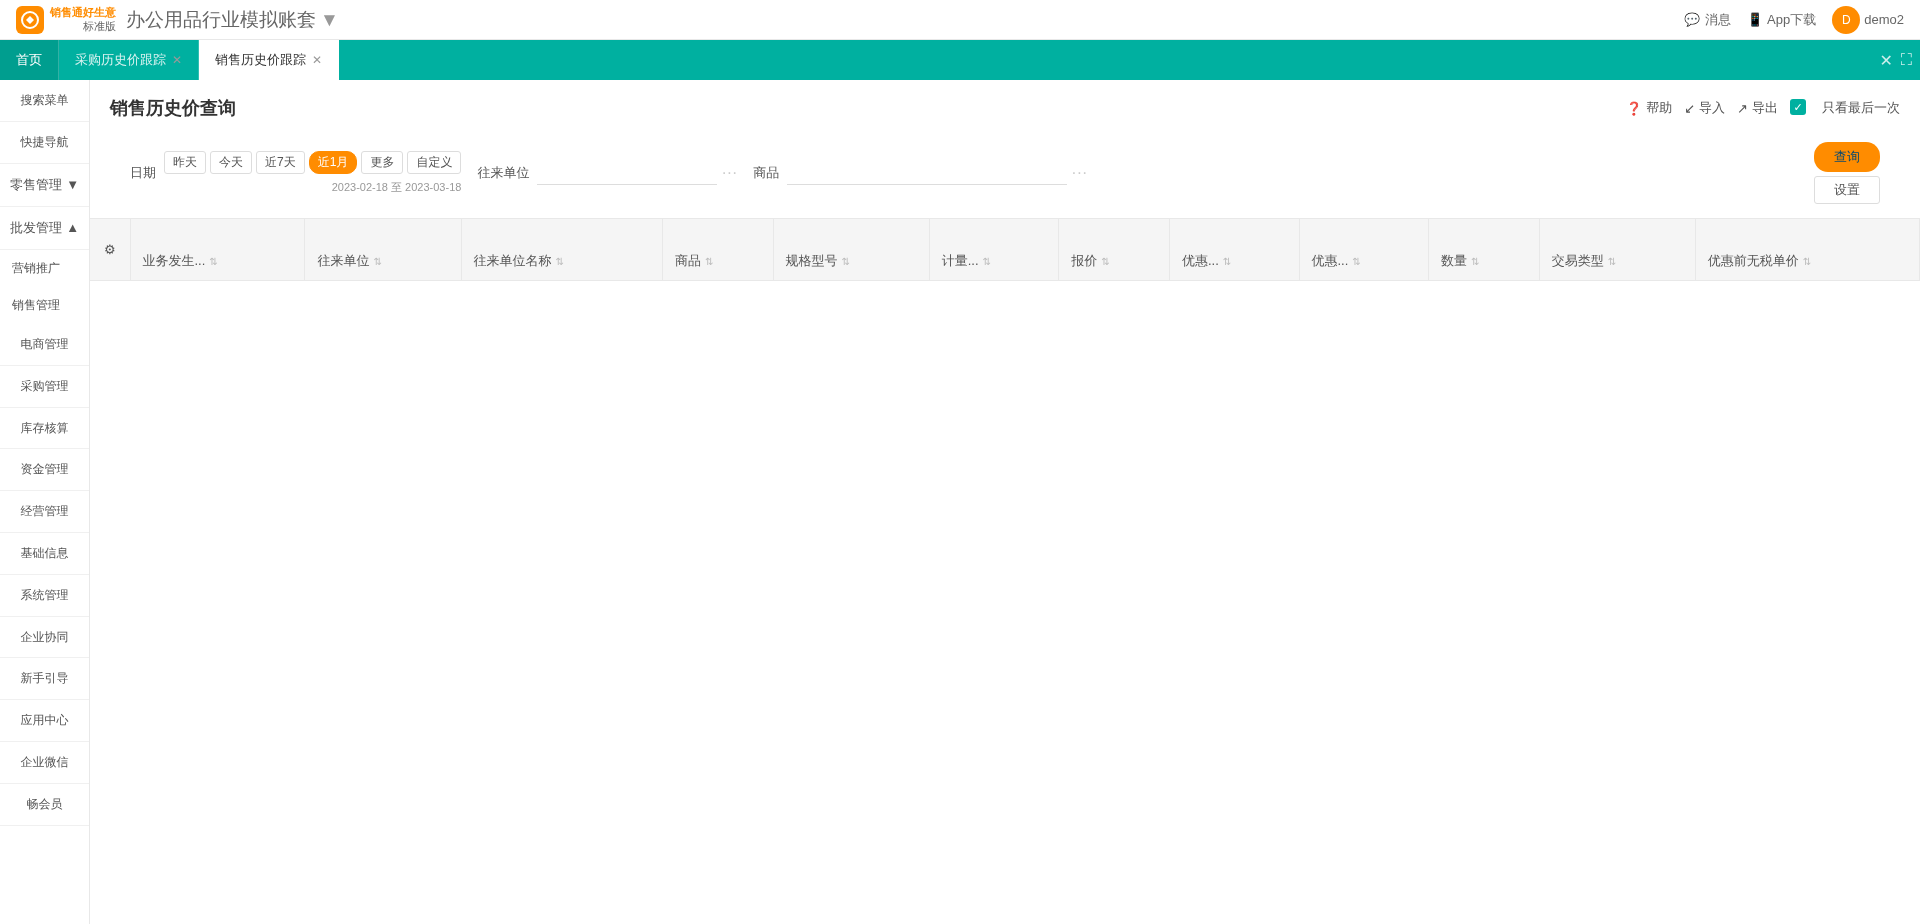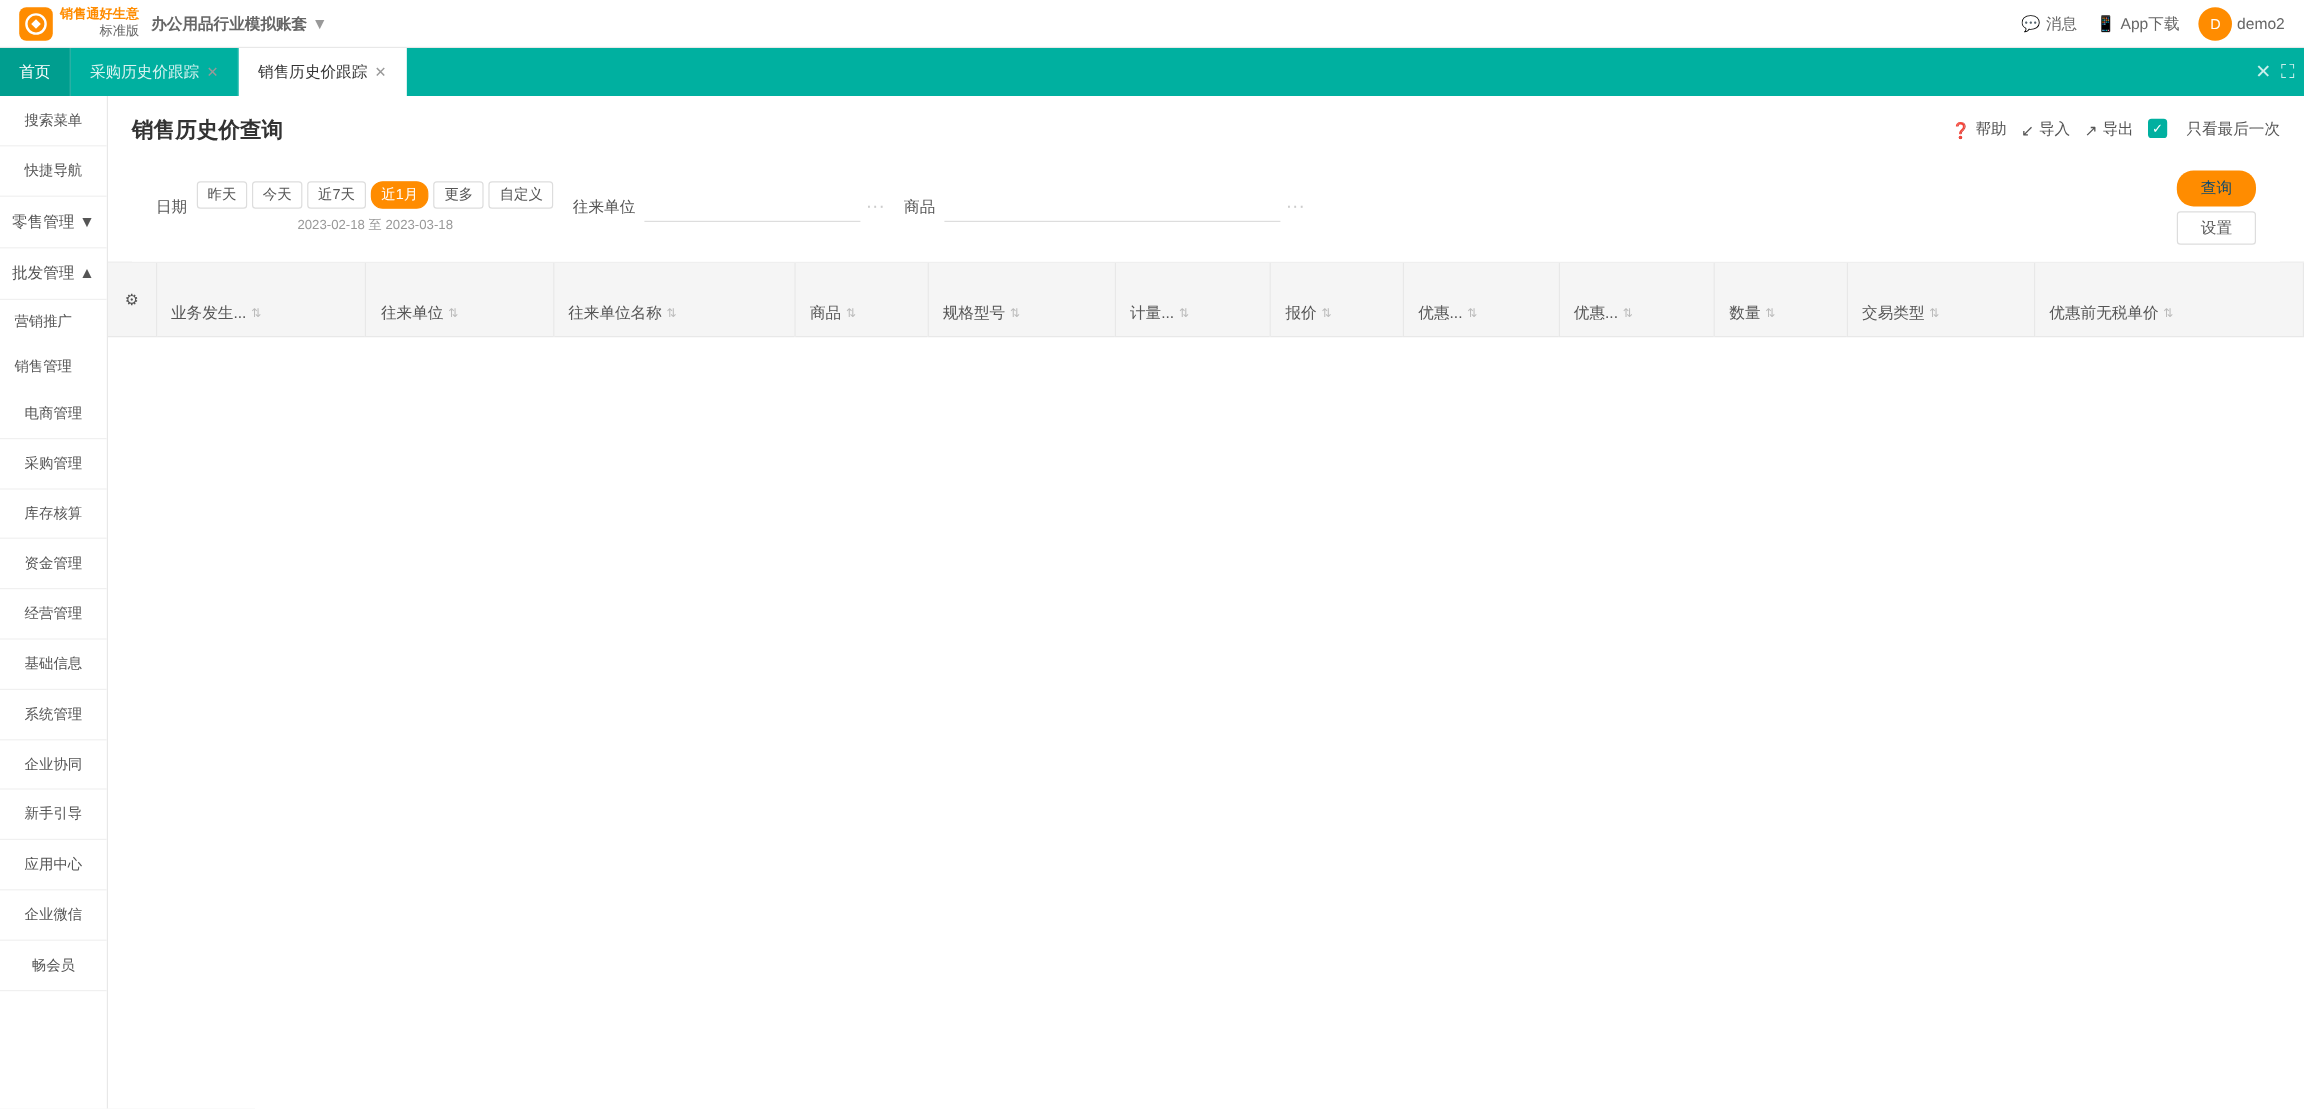--- a/index.html
+++ b/index.html
@@ -22,7 +22,7 @@
     .logo-icon svg { width: 20px; height: 20px; fill: white; }
     .logo-text { font-size: 11px; color: #666; line-height: 1.2; }
     .logo-text .brand { color: #ff8c00; font-weight: bold; }
-    .app-selector { display: flex; align-items: center; gap: 4px; color: #666; font-size: 13px; cursor: pointer; font-weight: bold; }
+    .app-selector { display: flex; align-items: center; gap: 4px; color: #666; font-size: 19px; cursor: pointer; }
     .app-selector .arrow { color: #999; }
     .top-bar-right { display: flex; align-items: center; gap: 16px; color: #666; font-size: 13px; }
     .top-right-item { display: flex; align-items: center; gap: 4px; cursor: pointer; }

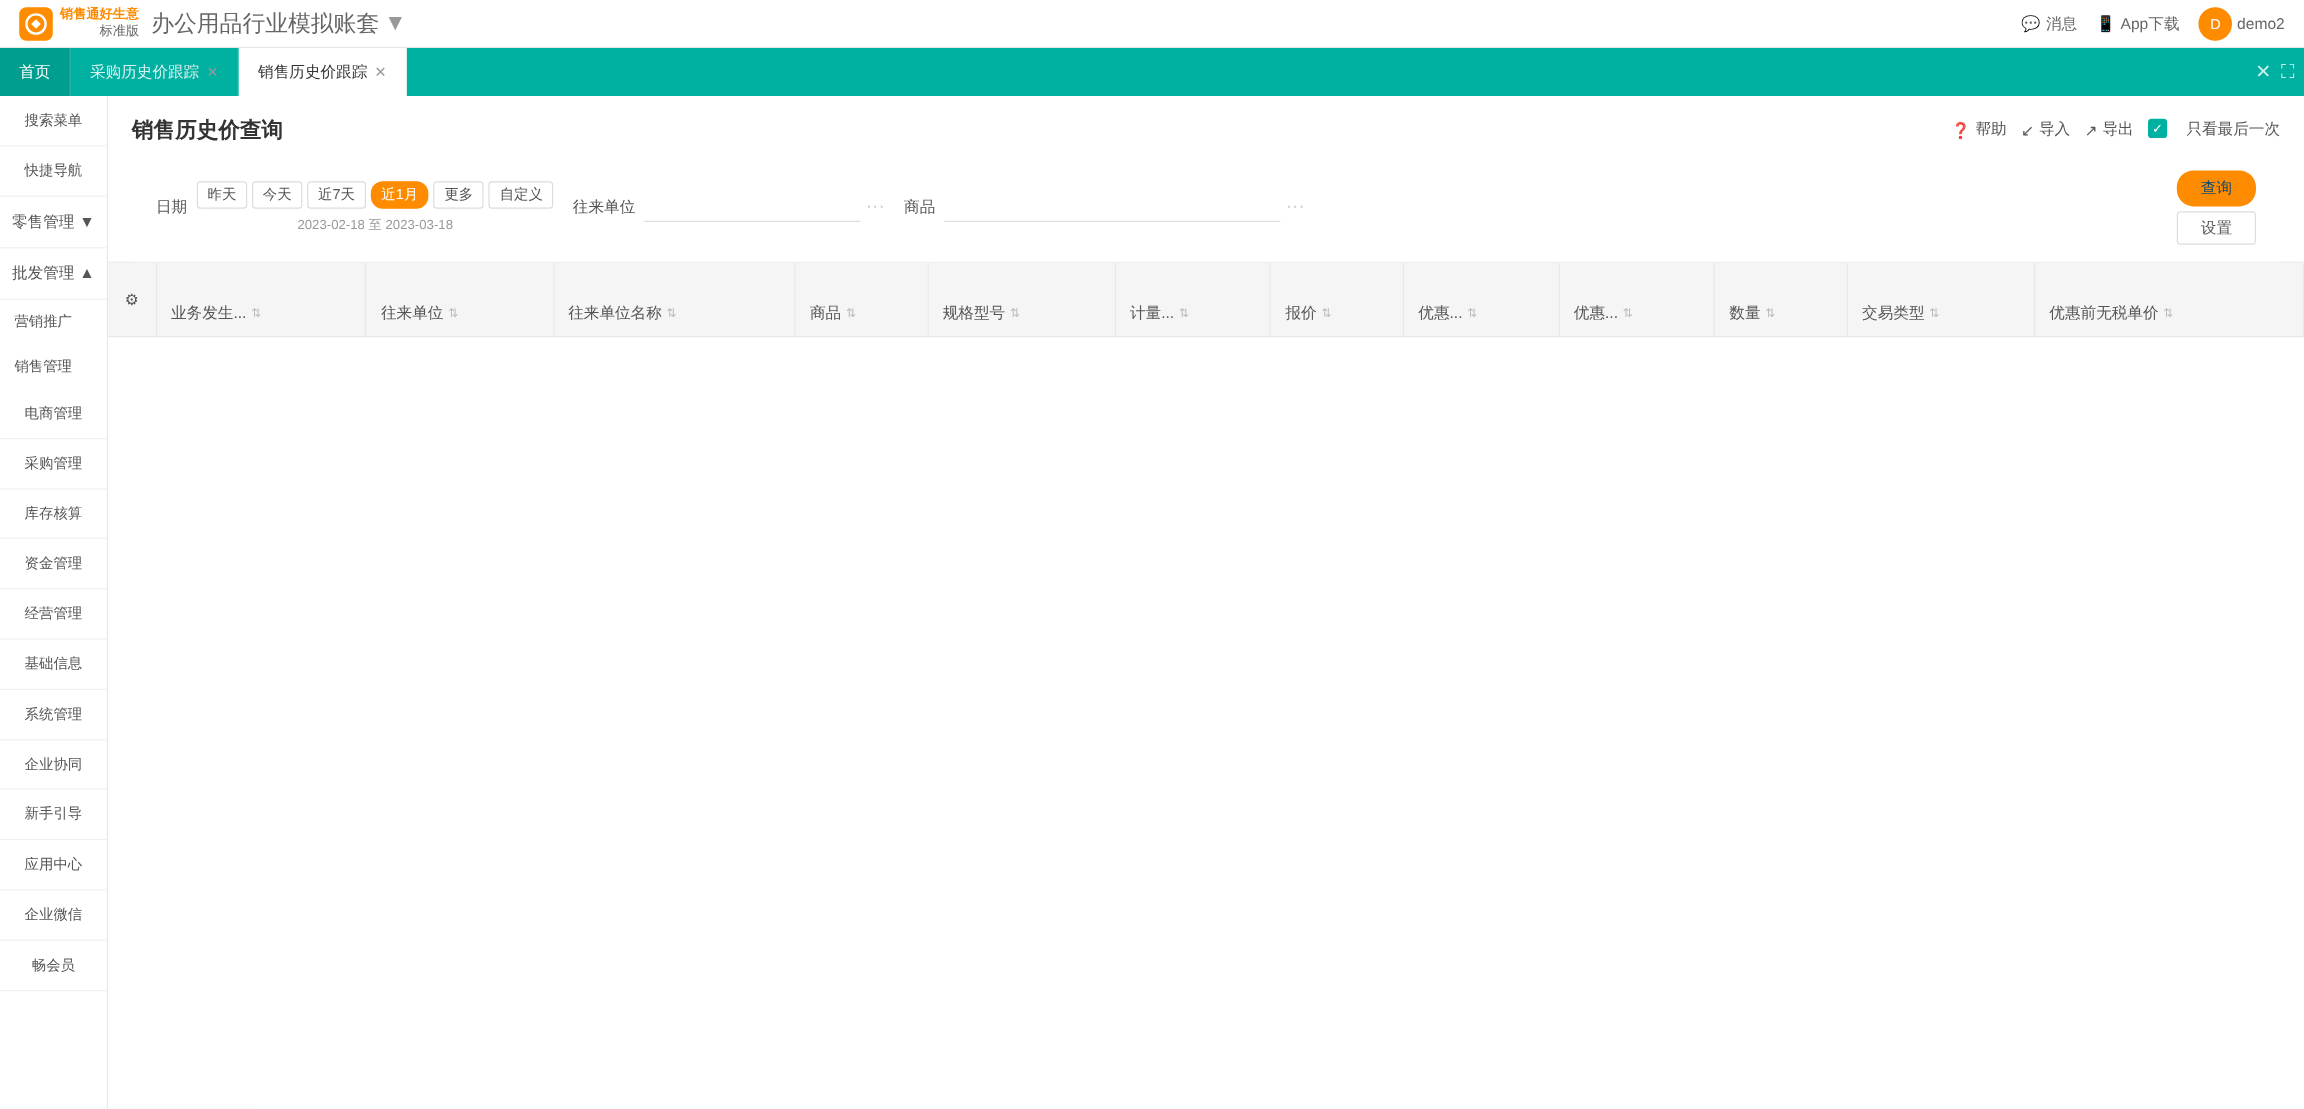--- a/index.html
+++ b/index.html
@@ -137,7 +137,7 @@
     }
     .filter-group { display: flex; align-items: center; gap: 8px; }
     .filter-label { color: #555; font-size: 13px; white-space: nowrap; }
-    .date-buttons { display: flex; align-items: center; flex-direction: column; gap: 4px; }
+    .date-buttons { display: flex; align-items: flex-end; flex-direction: column; gap: 4px; }
     .date-btn-row { display: flex; align-items: center; gap: 4px; }
     .date-btn { padding: 2px 8px; font-size: 12px; border: 1px solid #ddd; border-radius: 3px; cursor: pointer; background: white; color: #555; }
     .date-btn.active { background: #ff8c00; color: white; border-color: #ff8c00; border-radius: 10px; }

